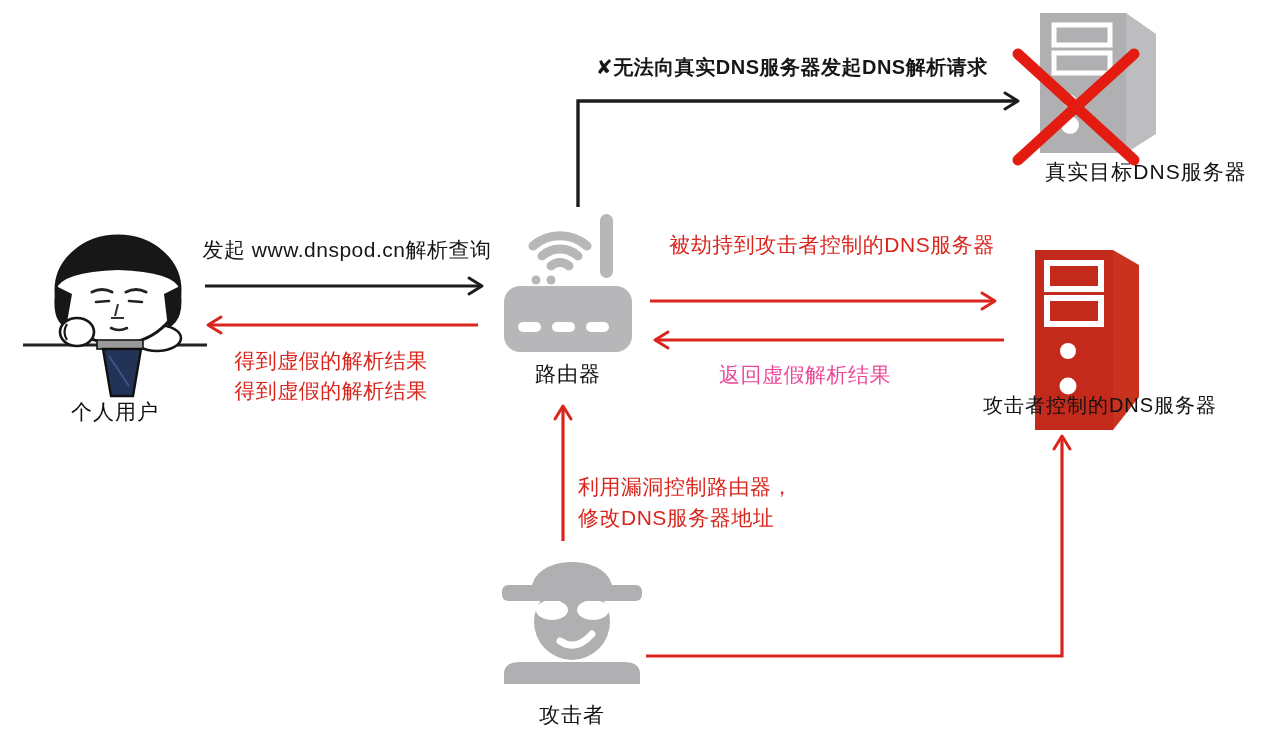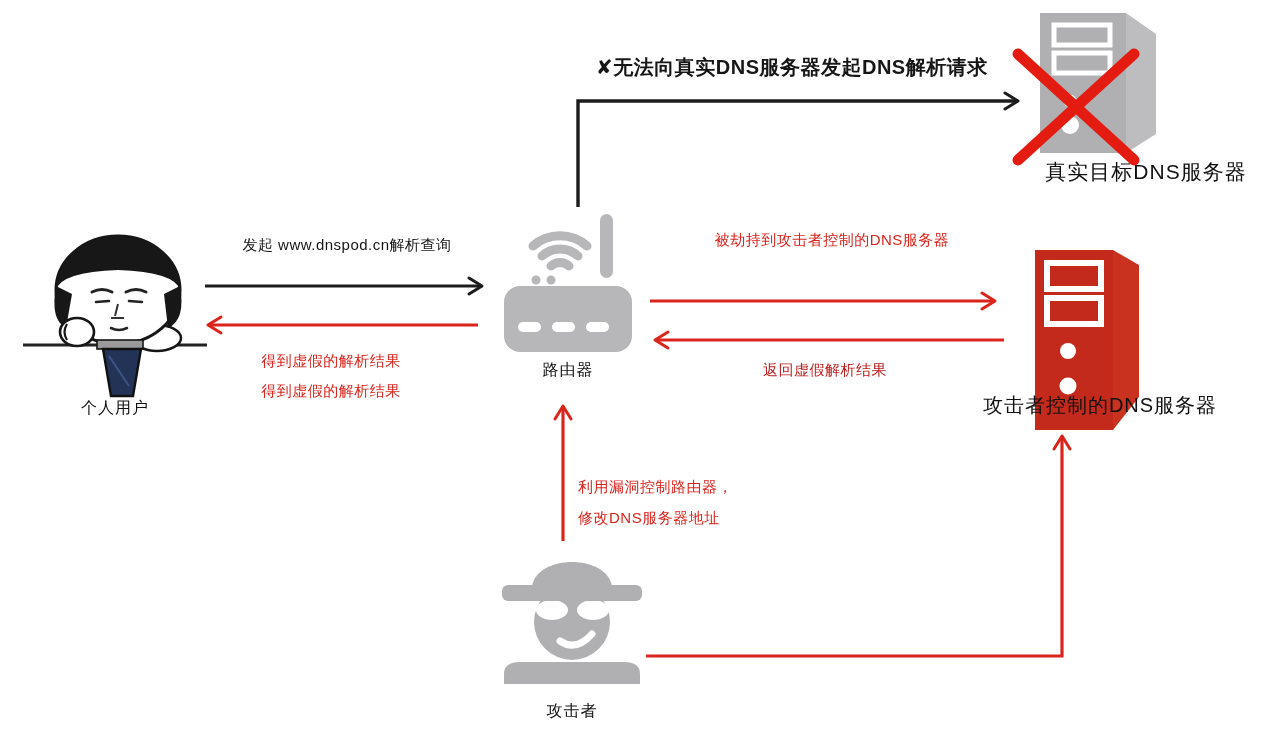--- a/index.html
+++ b/index.html
@@ -9,7 +9,7 @@
     color:#161616;overflow:hidden;
   }
   .abs{position:absolute;}
-  .caption{white-space:nowrap;font-size:15px;color:#161616;letter-spacing:0.5px;}
+  .caption{white-space:nowrap;font-size:21px;color:#161616;letter-spacing:0.5px;}
   .caption.center{text-align:center;white-space:normal;}
   .node-label{font-size:16px;color:#111;text-align:center;letter-spacing:1px;}
   svg{display:block;}

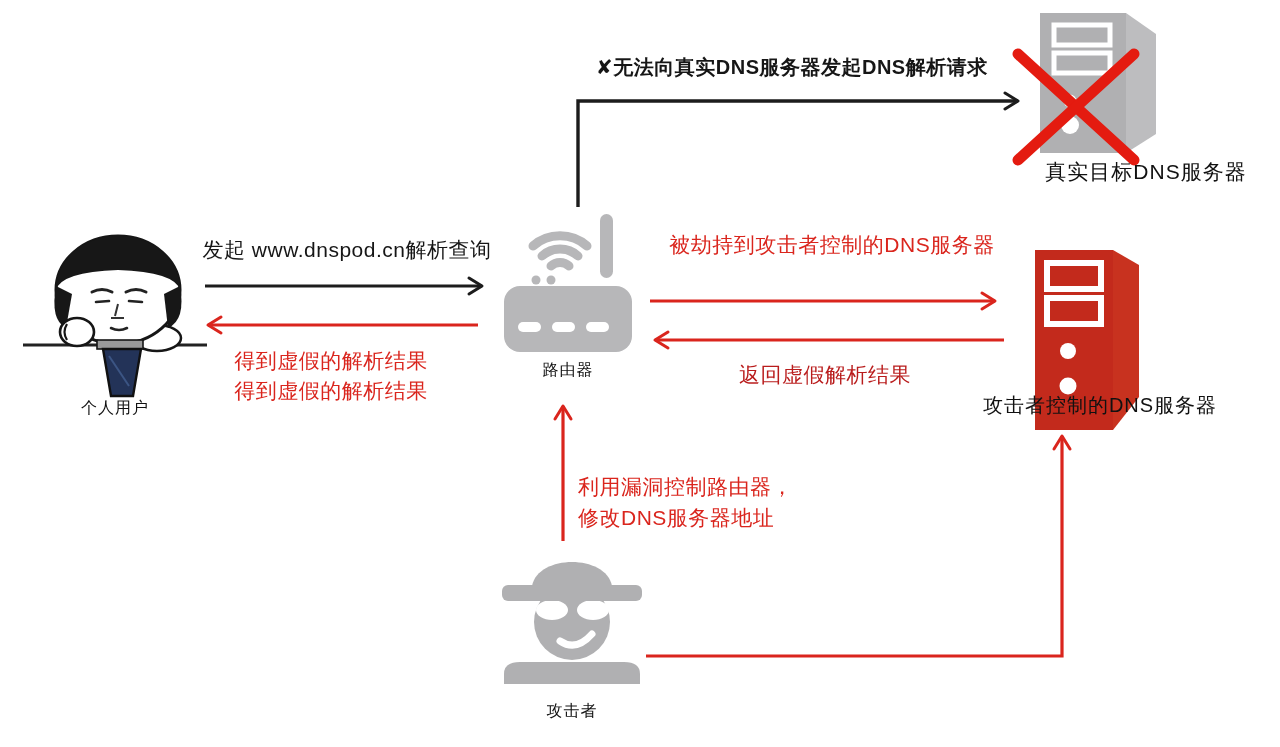--- a/index.html
+++ b/index.html
@@ -11,7 +11,7 @@
   .abs{position:absolute;}
   .caption{white-space:nowrap;font-size:21px;color:#161616;letter-spacing:0.5px;}
   .caption.center{text-align:center;white-space:normal;}
-  .node-label{font-size:16px;color:#111;text-align:center;letter-spacing:1px;}
+  .node-label{font-size:21px;color:#111;text-align:center;letter-spacing:1px;}
   svg{display:block;}
 </style>
 </head>

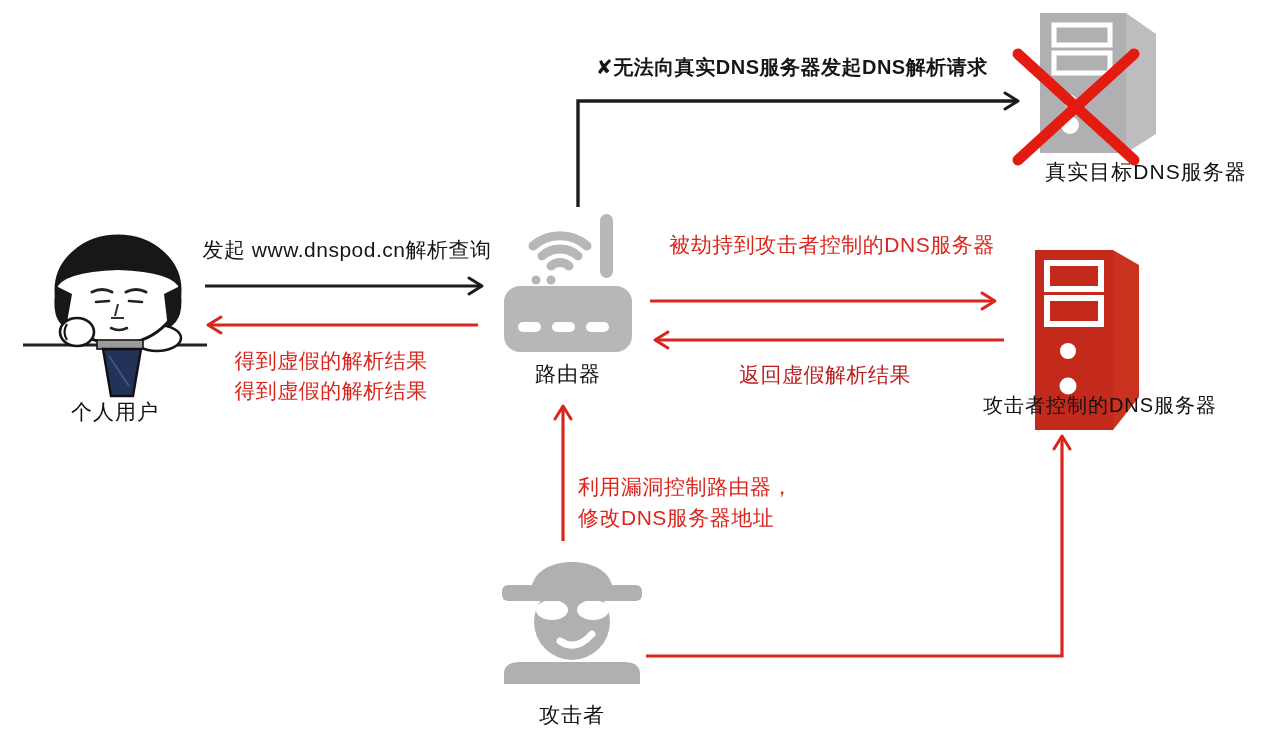--- a/index.html
+++ b/index.html
@@ -125,7 +125,7 @@
 
 <div class="abs caption center" style="left: 654px; top: 231px; width: 356px; color: rgb(218, 37, 29);">被劫持到攻击者控制的DNS服务器</div>
 
-<div class="abs caption center" style="left: 696px; top: 361px; width: 258px; color: #b91c1c;">返回虚假解析结果</div>
+<div class="abs caption center" style="left: 676px; top: 361px; width: 258px; color: #ec4899;">返回虚假解析结果</div>
 
 <div class="abs caption" style="left: 578px; top: 443px; line-height: 31px; color: rgb(218, 37, 29); margin-top: 28px;">
   <div>利用漏洞控制路由器，</div>

